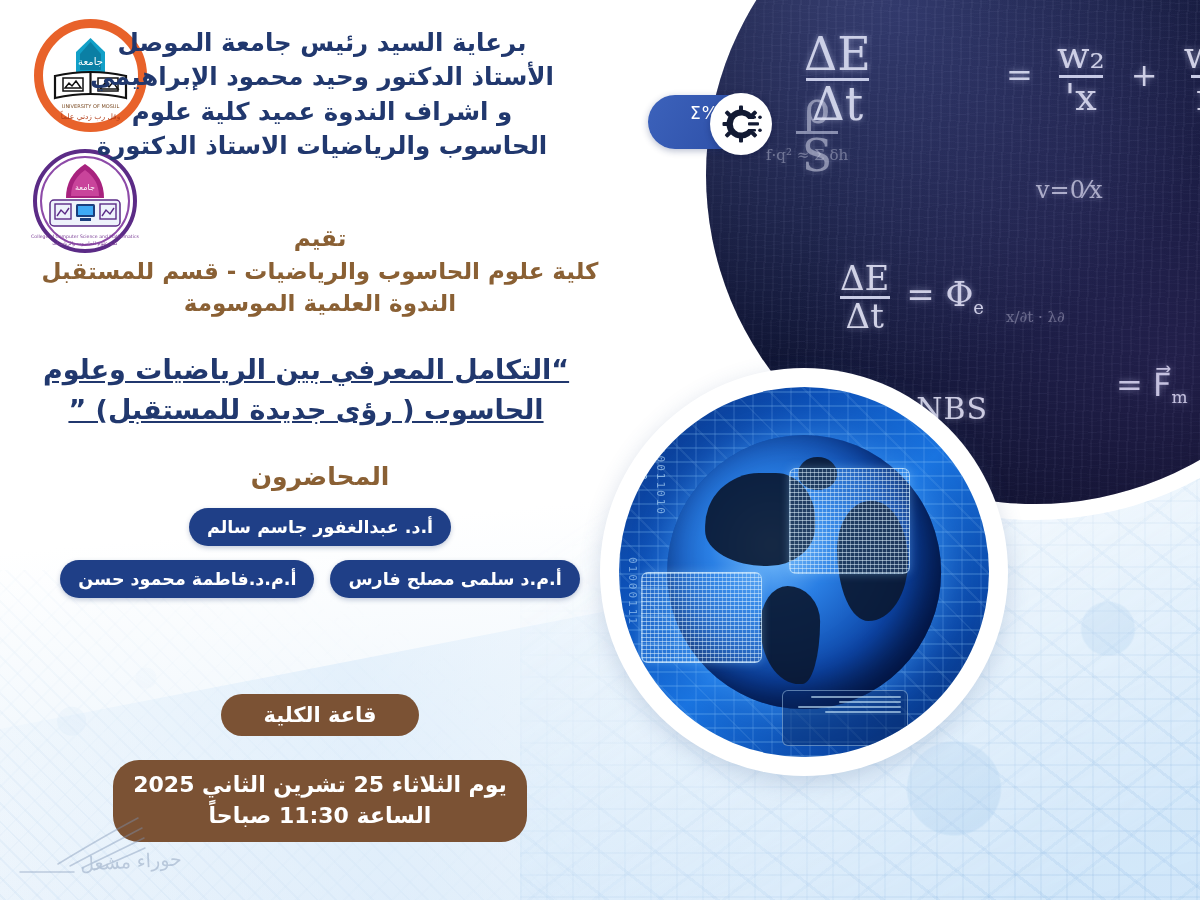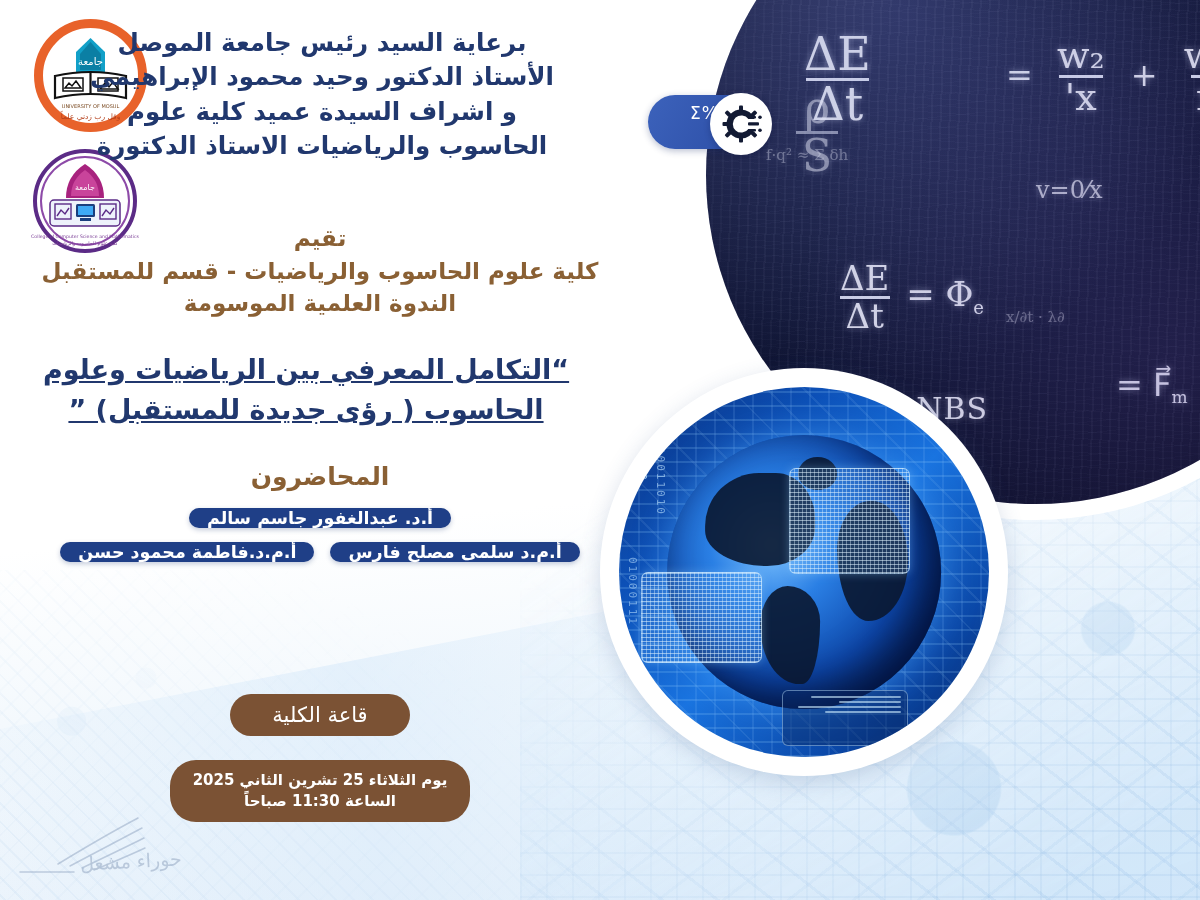--- a/index.html
+++ b/index.html
@@ -397,7 +397,7 @@
     <div class="patron">
       <div>برعاية السيد رئيس جامعة الموصل</div>
       <div>الأستاذ الدكتور وحيد محمود الإبراهيمي</div>
-      <div>و اشراف السيدة عميد كلية علوم</div>
+      <div>و اشراف الندوة عميد كلية علوم</div>
       <div>الحاسوب والرياضيات الاستاذ الدكتورة</div>
     </div>
 

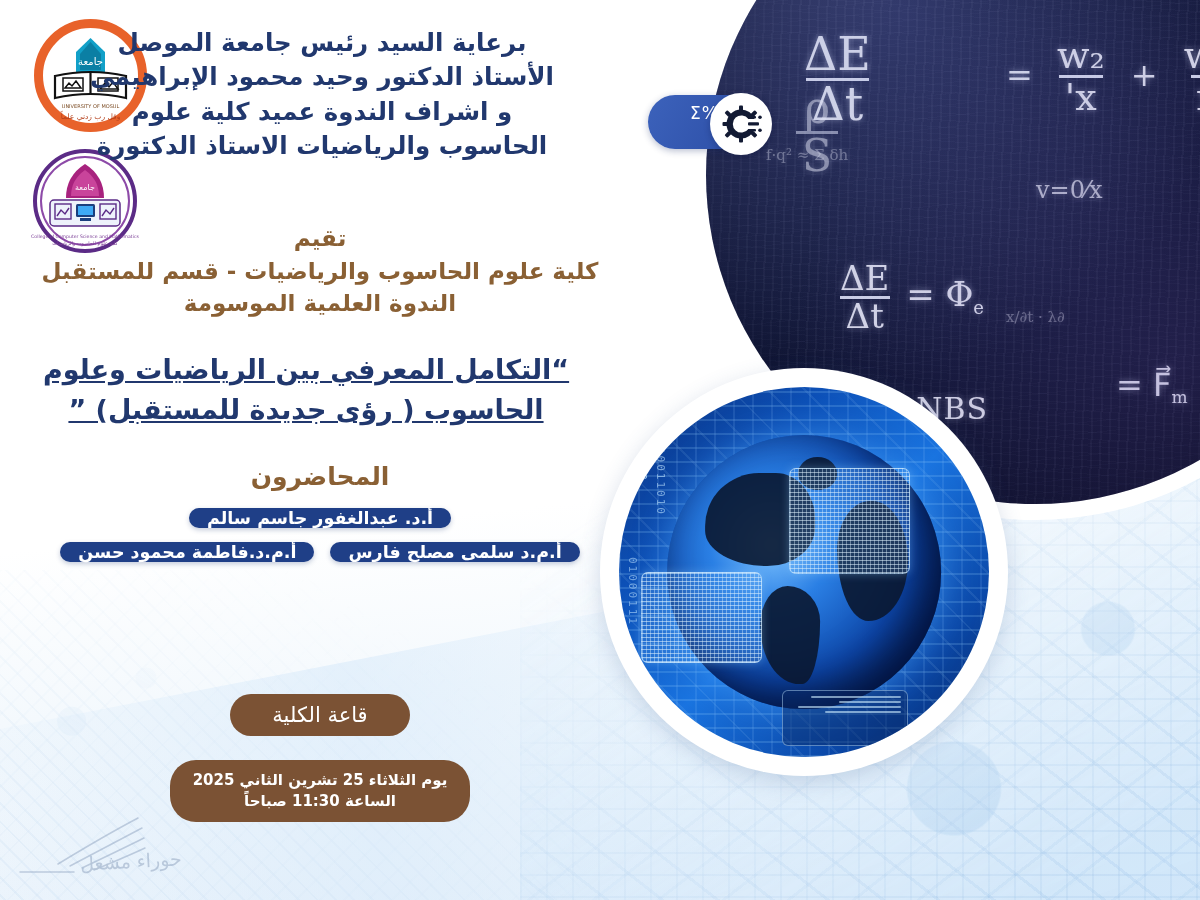--- a/index.html
+++ b/index.html
@@ -202,7 +202,7 @@
   .pill-row{display:flex;flex-direction:row-reverse;gap:16px;justify-content:center;}
   .pill{
     background:#1f3f87;color:#ffffff;border-radius:28px;
-    padding:0 18px;font-size:17.5px;font-weight:bold;
+    padding:9px 18px;font-size:17.5px;font-weight:bold;
     min-width:228px;box-sizing:border-box;text-align:center;
     box-shadow:0 2px 5px rgba(25,50,110,.25);
     white-space:nowrap;

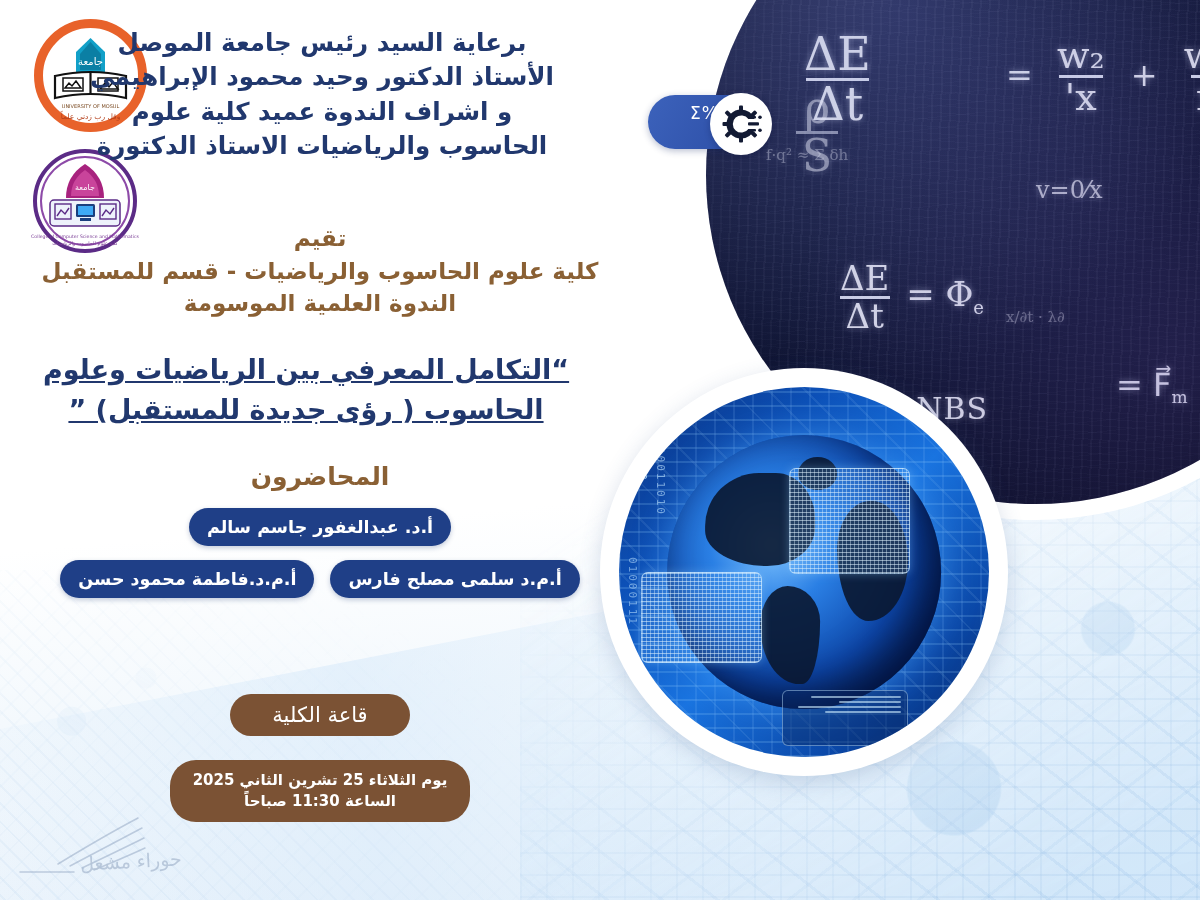--- a/index.html
+++ b/index.html
@@ -212,7 +212,7 @@
   }
   .venue-box{
     background:#7b5234;color:#ffffff;border-radius:26px;
-    padding:9px 42px;font-size:21px;font-weight:normal;
+    padding:9px 42px;font-size:21px;font-weight:bold;
   }
   .when{
     position:absolute;left:0;right:0;top:760px;display:flex;justify-content:center;

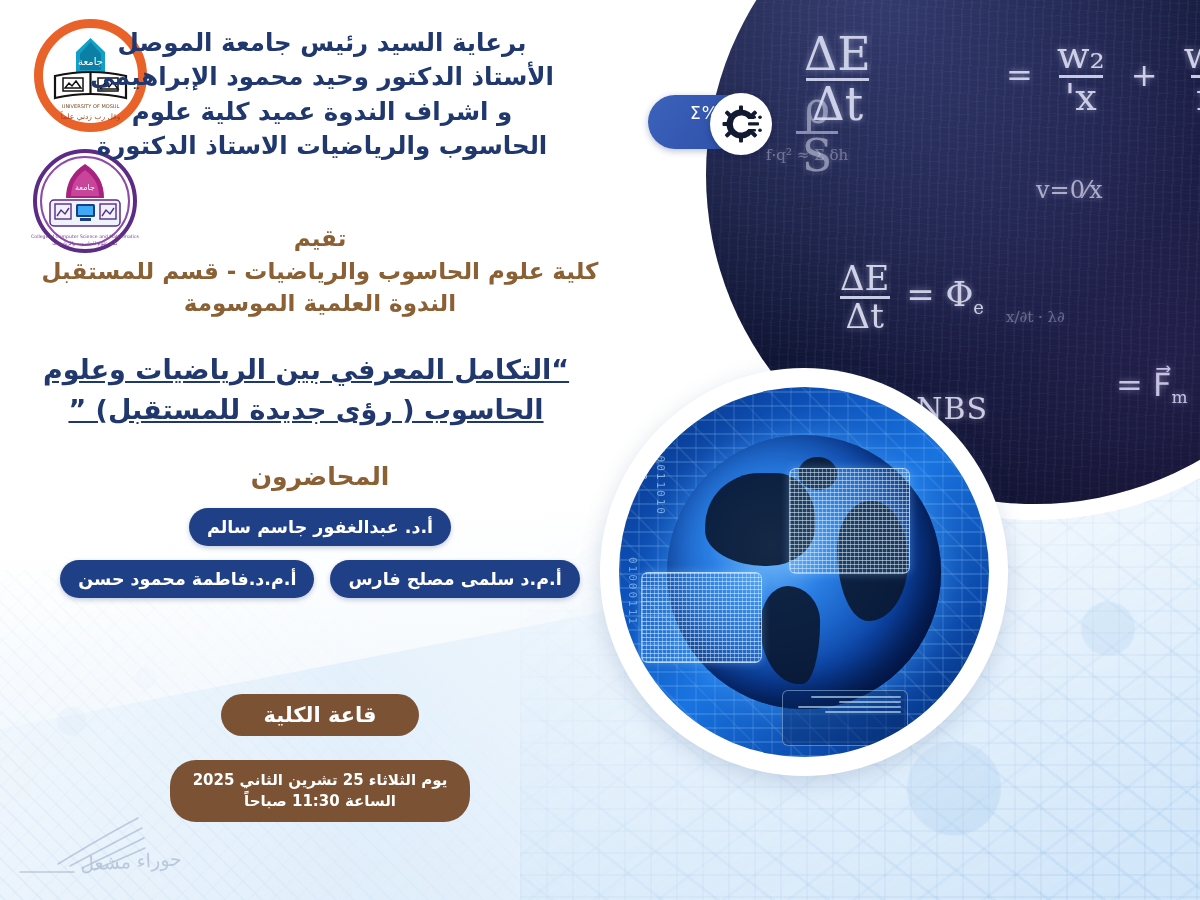--- a/index.html
+++ b/index.html
@@ -219,7 +219,7 @@
   }
   .when-box{
     background:#7b5234;color:#ffffff;border-radius:26px;
-    padding:10px 20px;font-size:15px;font-weight:bold;line-height:1.40;
+    padding:10px 20px;font-size:22px;font-weight:bold;line-height:1.40;
     text-align:center;min-width:300px;box-sizing:border-box;
   }
 

